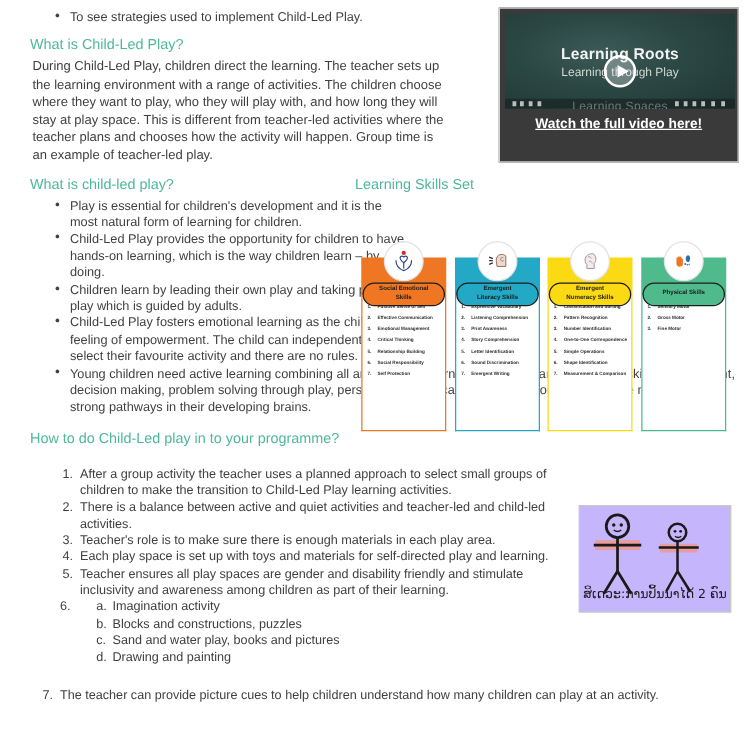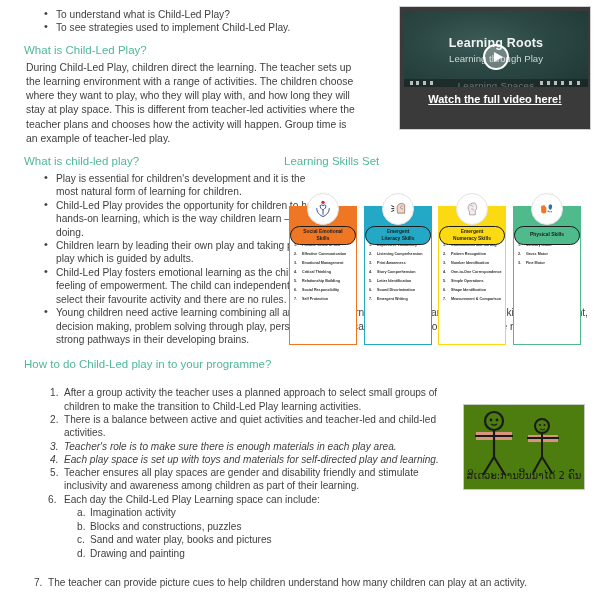--- a/index.html
+++ b/index.html
@@ -344,7 +344,6 @@
 <div class="page">
 
   <ul class="bullets">
-    <li>To understand what is Child-Led Play?</li>
     <li>To see strategies used to implement Child-Led Play.</li>
   </ul>
 

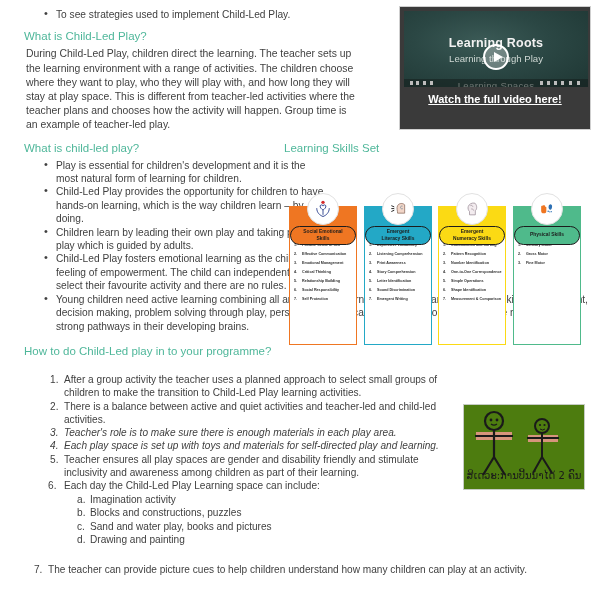--- a/index.html
+++ b/index.html
@@ -295,7 +295,7 @@
     left: -14px;
     top: 0;
   }
-  ol.numlist > li.wide { width: 420px; font-style: italic; }
+  ol.numlist > li.wide { width: 420px; }
   ol.numlist > li.sp::before { left: -16px; }
   ol.sublist {
     margin: 0;

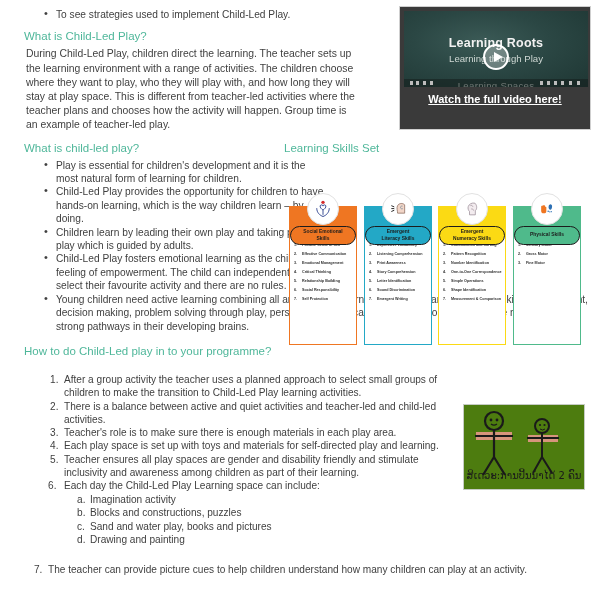--- a/index.html
+++ b/index.html
@@ -323,7 +323,7 @@
     top: 404px;
     width: 122px;
     height: 86px;
-    background: #4d7c0f;
+    background: #c4b5fd;
     border: 1px solid #c6ccc4;
     box-sizing: border-box;
     overflow: hidden;

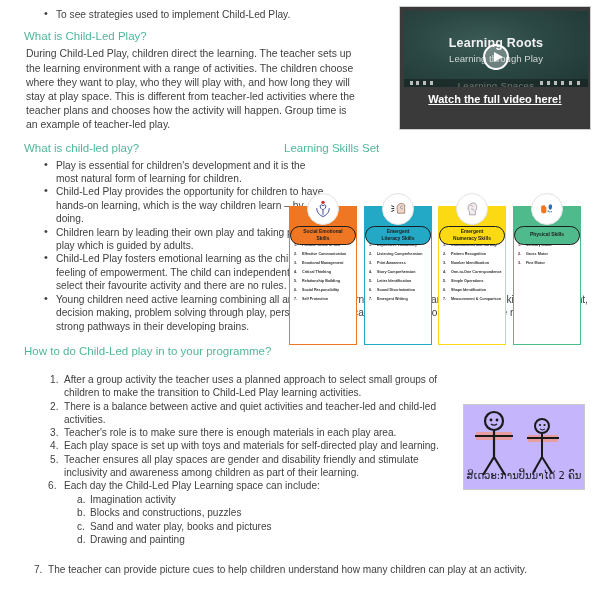--- a/index.html
+++ b/index.html
@@ -510,7 +510,6 @@
     <li class="wide">Each play space is set up with toys and materials for self-directed play and learning.</li>
     <li>Teacher ensures all play spaces are gender and disability friendly and stimulate inclusivity and awareness among children as part of their learning.</li>
     <li class="sp">
-      <span>Each day the Child-Led Play Learning space can include:</span>
       <ol class="sublist">
         <li>Imagination activity</li>
         <li>Blocks and constructions, puzzles</li>

